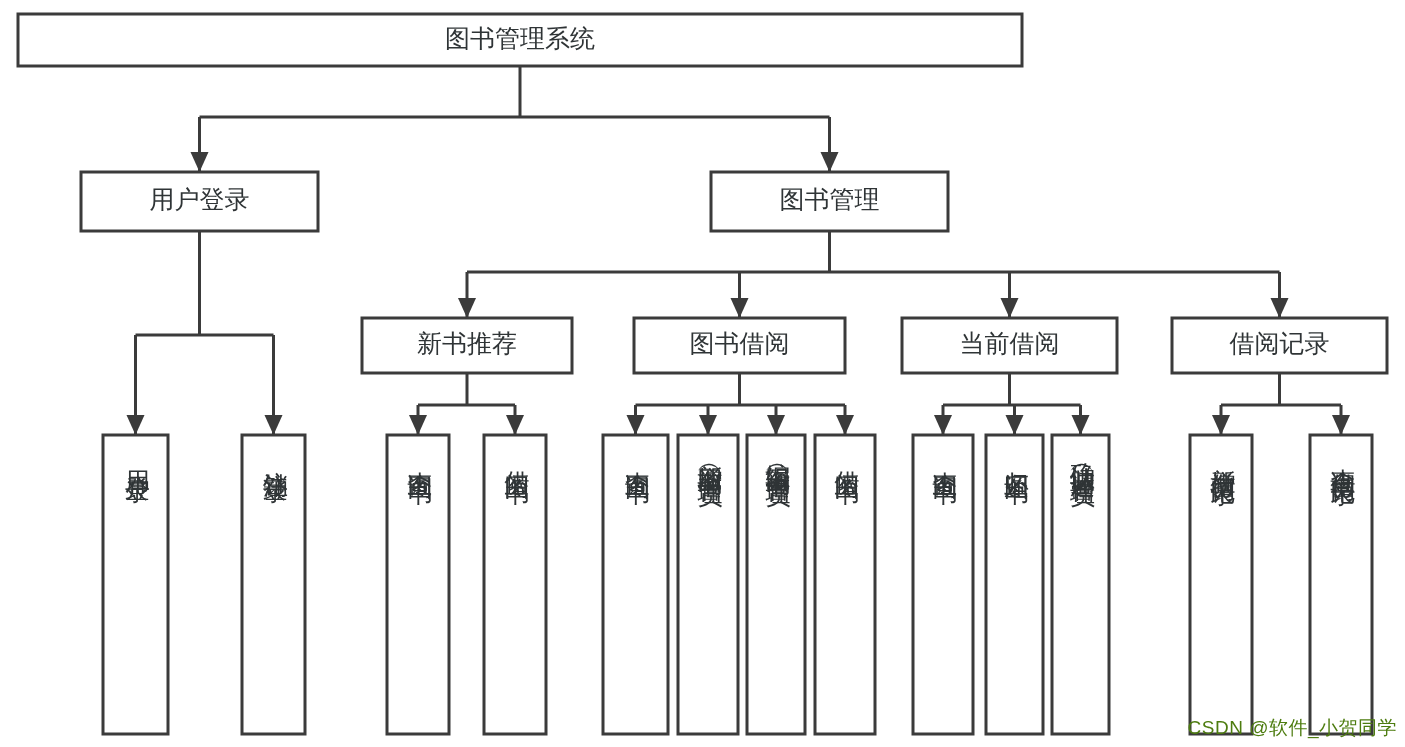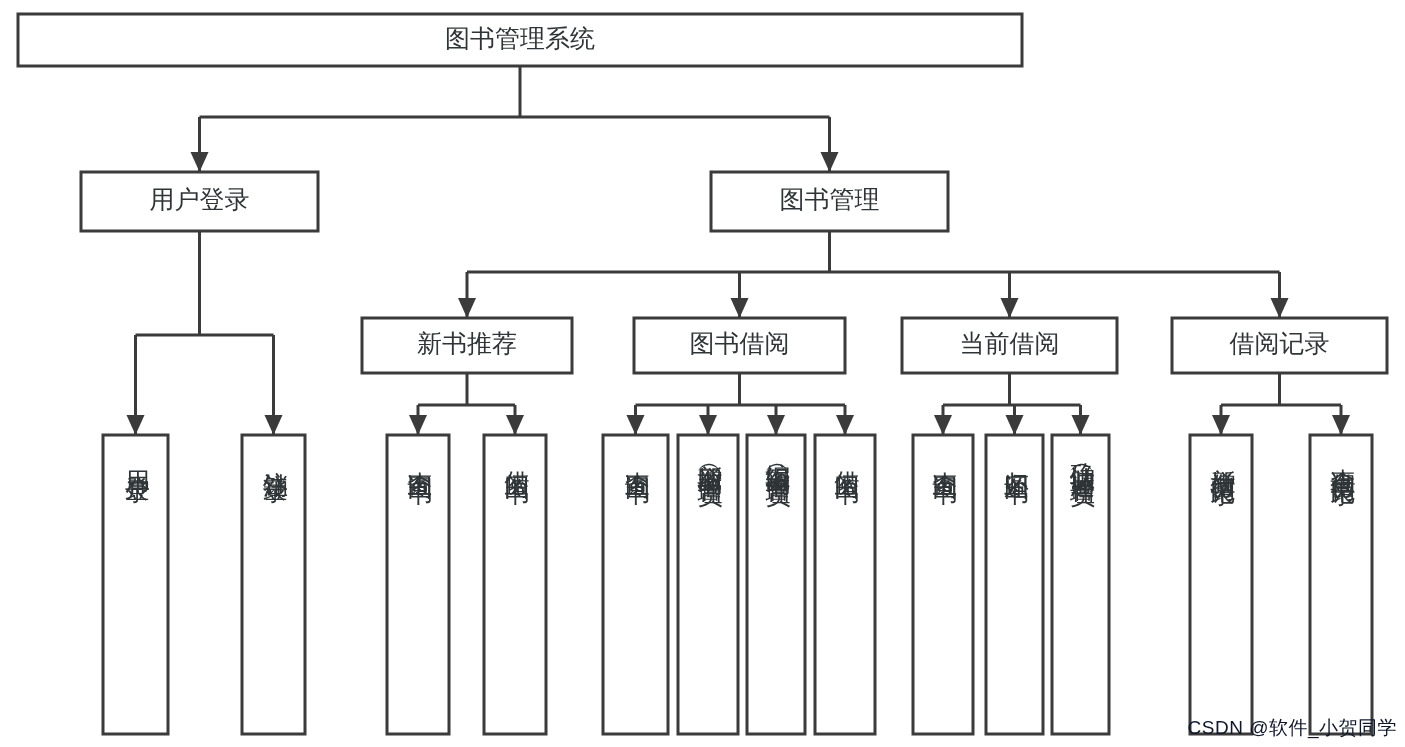--- a/index.html
+++ b/index.html
@@ -63,7 +63,7 @@
     bottom: 6px;
     font-family: "Liberation Sans", "DejaVu Sans", sans-serif;
     font-size: 19px;
-    color: #0f172a;
+    color: #4d7c0f;
     white-space: nowrap;
     user-select: none;
     letter-spacing: 0.5px;

